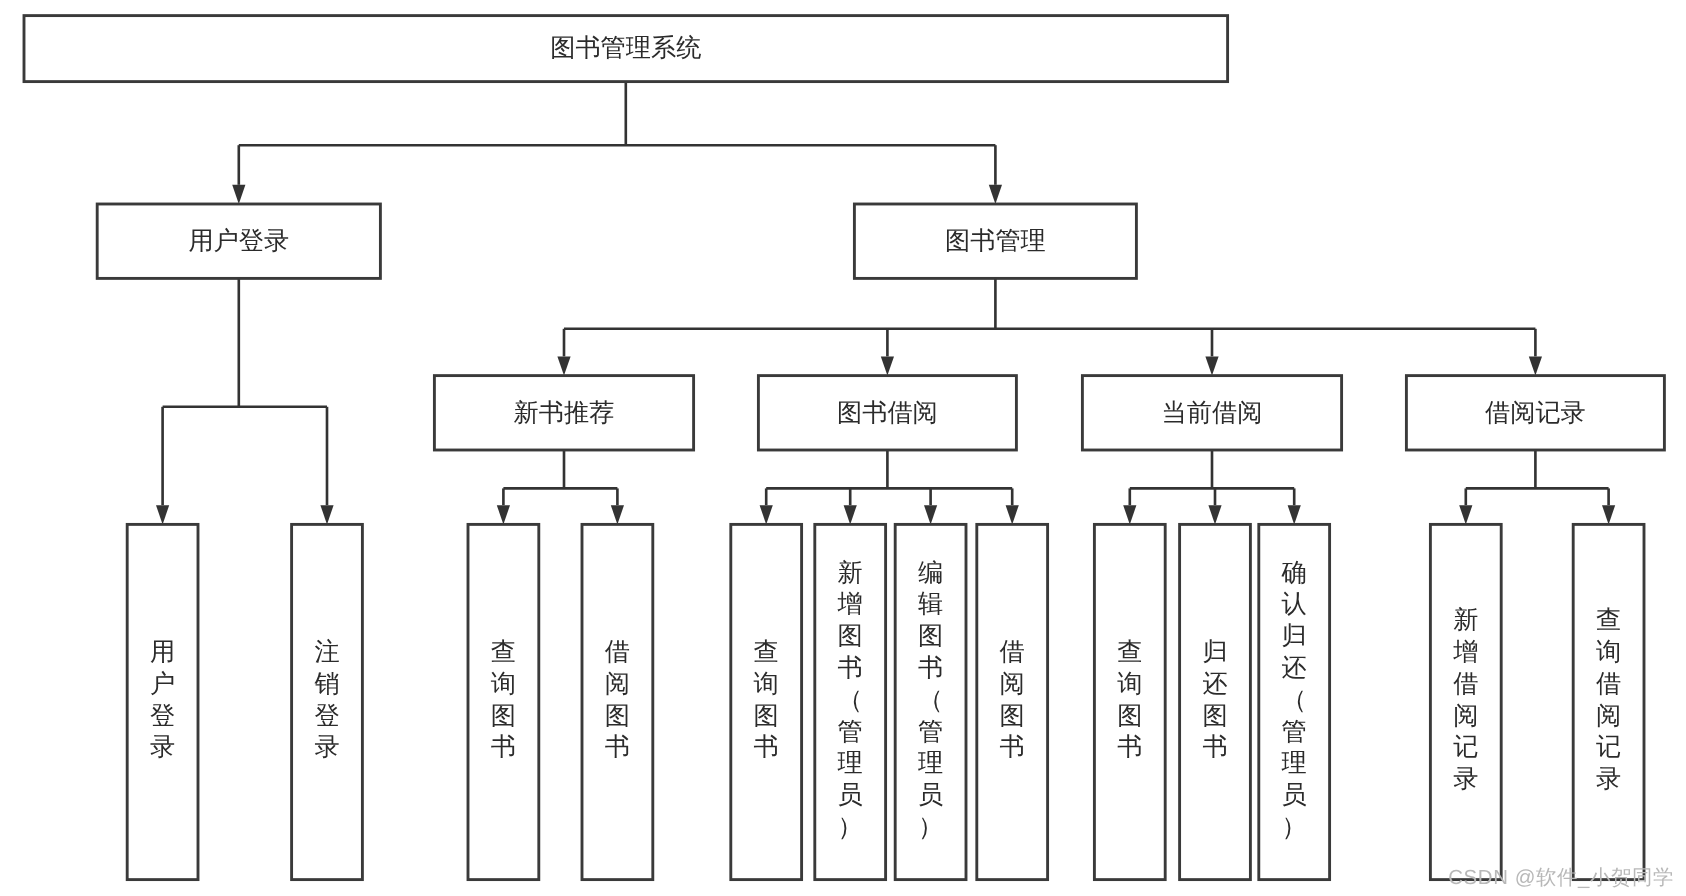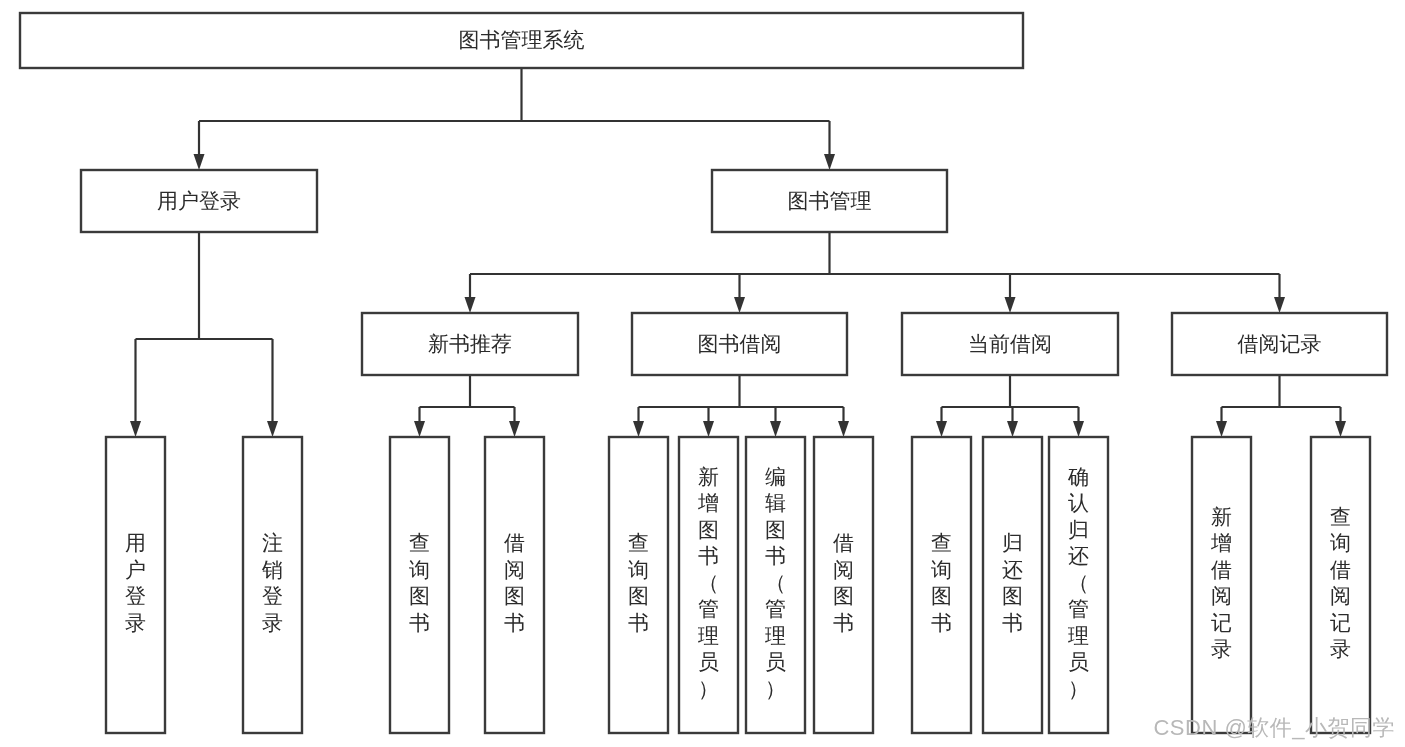--- a/index.html
+++ b/index.html
@@ -51,7 +51,7 @@
     right: 10px;
     bottom: 4px;
     font-family: "Liberation Sans", "DejaVu Sans", sans-serif;
-    font-size: 22px;
+    font-size: 17px;
     color: #b8b8b8;
     white-space: nowrap;
     letter-spacing: 0.5px;

